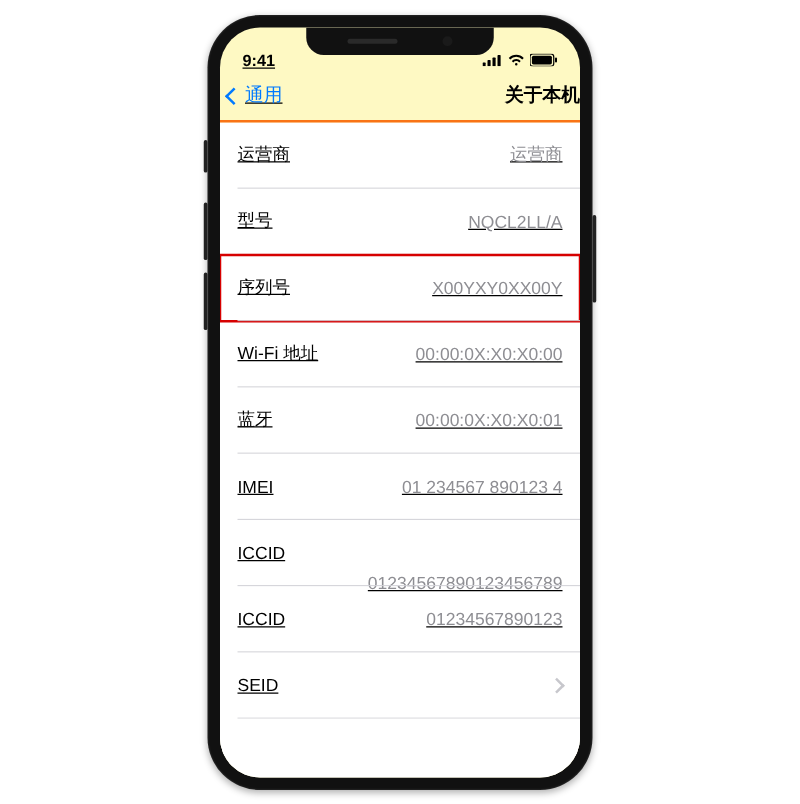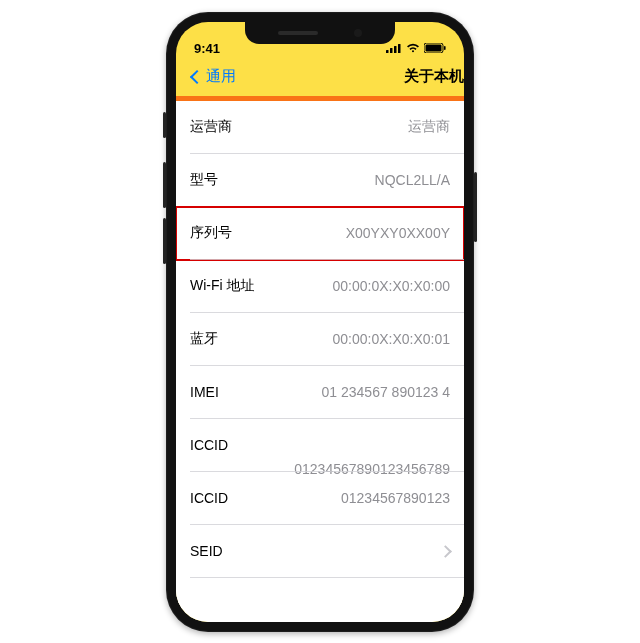--- a/index.html
+++ b/index.html
@@ -35,10 +35,11 @@
   .screen {
     width: 100%;
     height: 100%;
-    background: #fde047;
+    background: #fef9c3;
     border-radius: 32px;
     overflow: hidden;
     position: relative;
+    text-decoration: underline;
   }
   .notch {
     position: absolute;

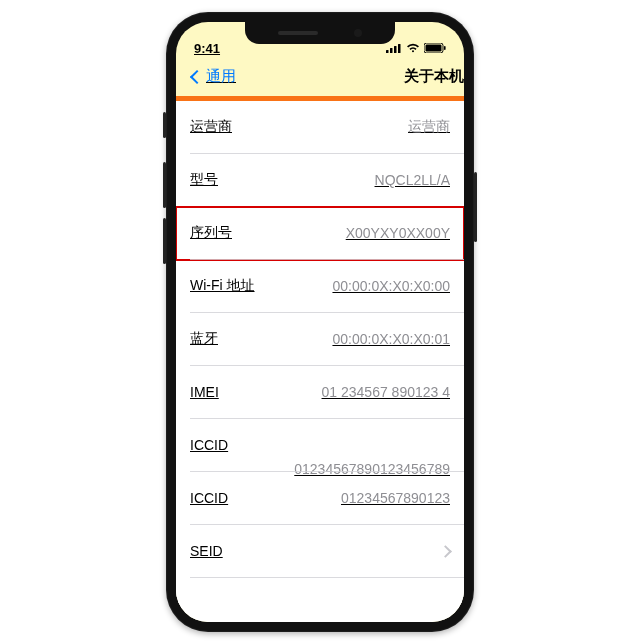--- a/index.html
+++ b/index.html
@@ -73,11 +73,11 @@
   .signal-icon, .wifi-icon, .battery-icon { display:inline-block; }
   .nav-bar {
     height: 38px;
-    border-bottom: 5px solid #f97316;
-    display: flex;
-    align-items: center;
-    position: relative;
-    padding: 0 16px;
+    border-bottom: 2px solid #f97316;
+    display: flex;
+    align-items: center;
+    position: relative;
+    padding: 0 6px;
   }
   .back-btn {
     display: flex;

